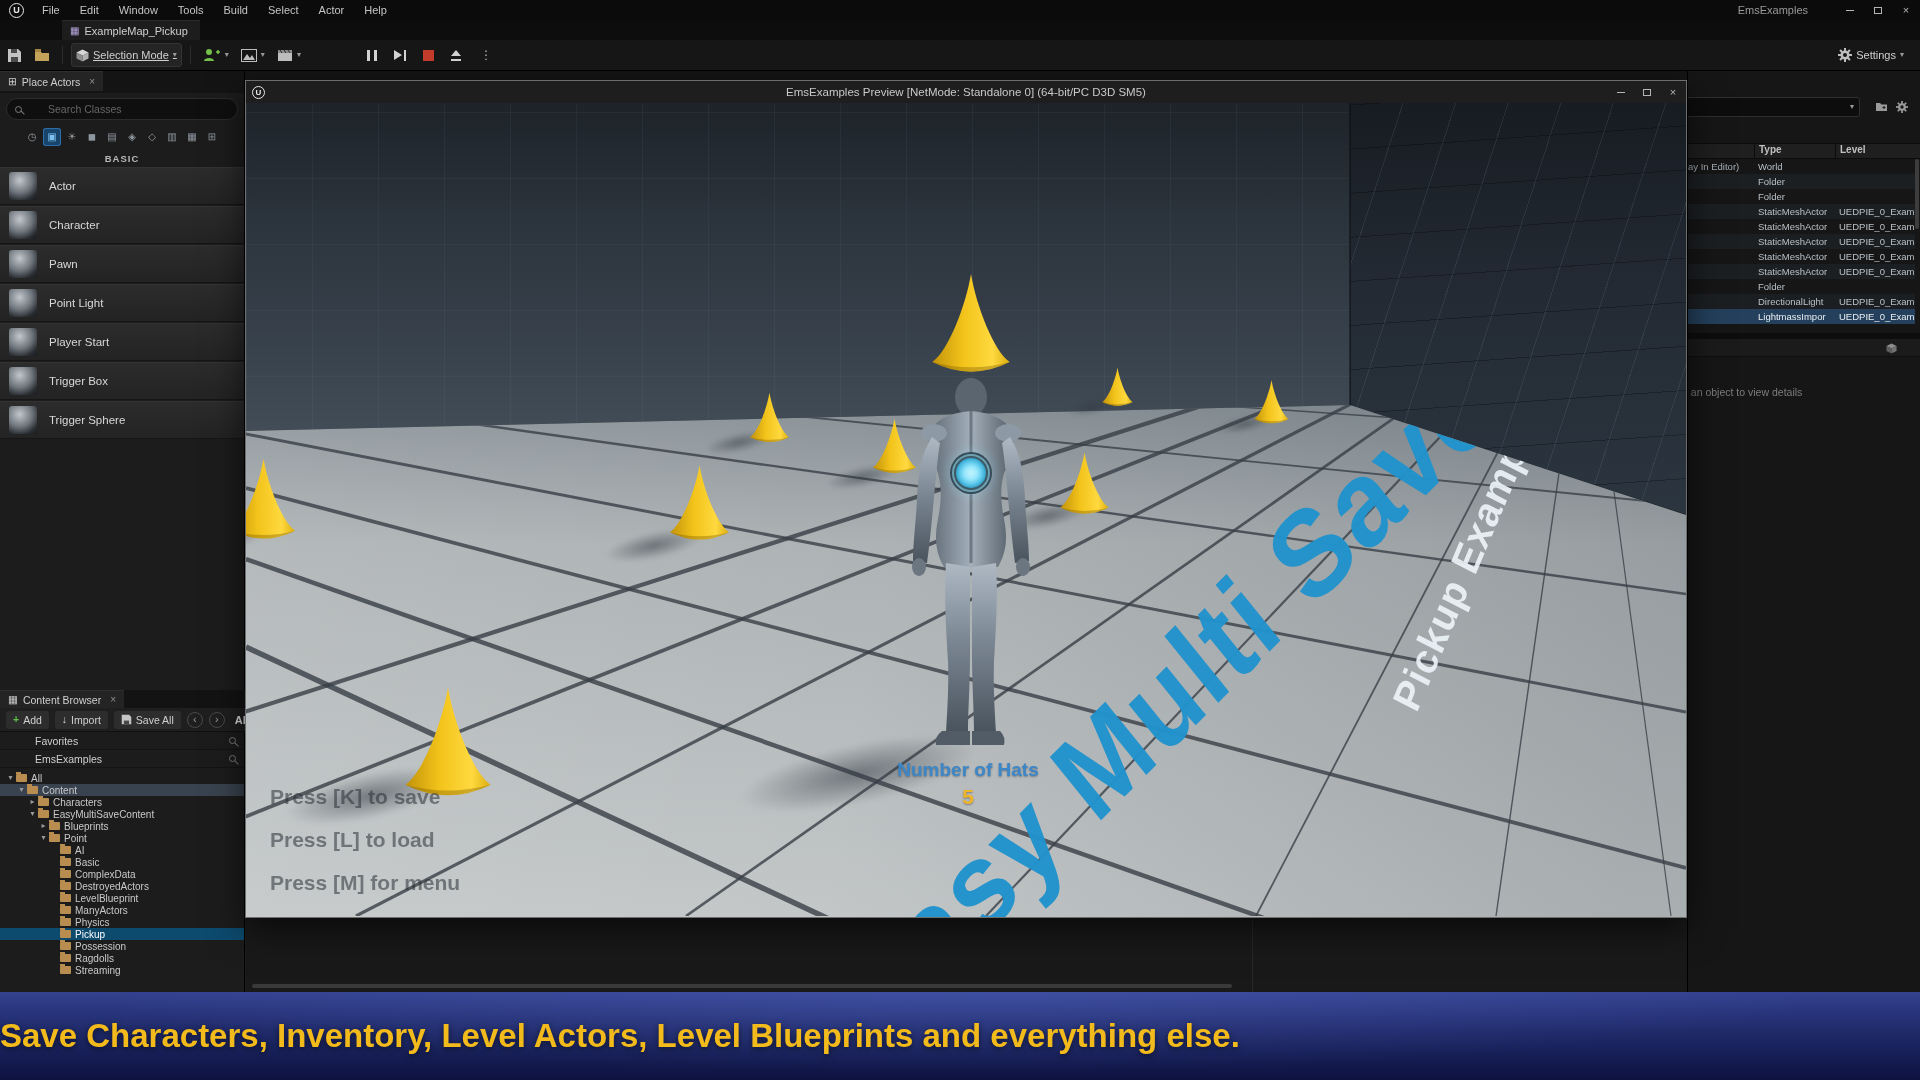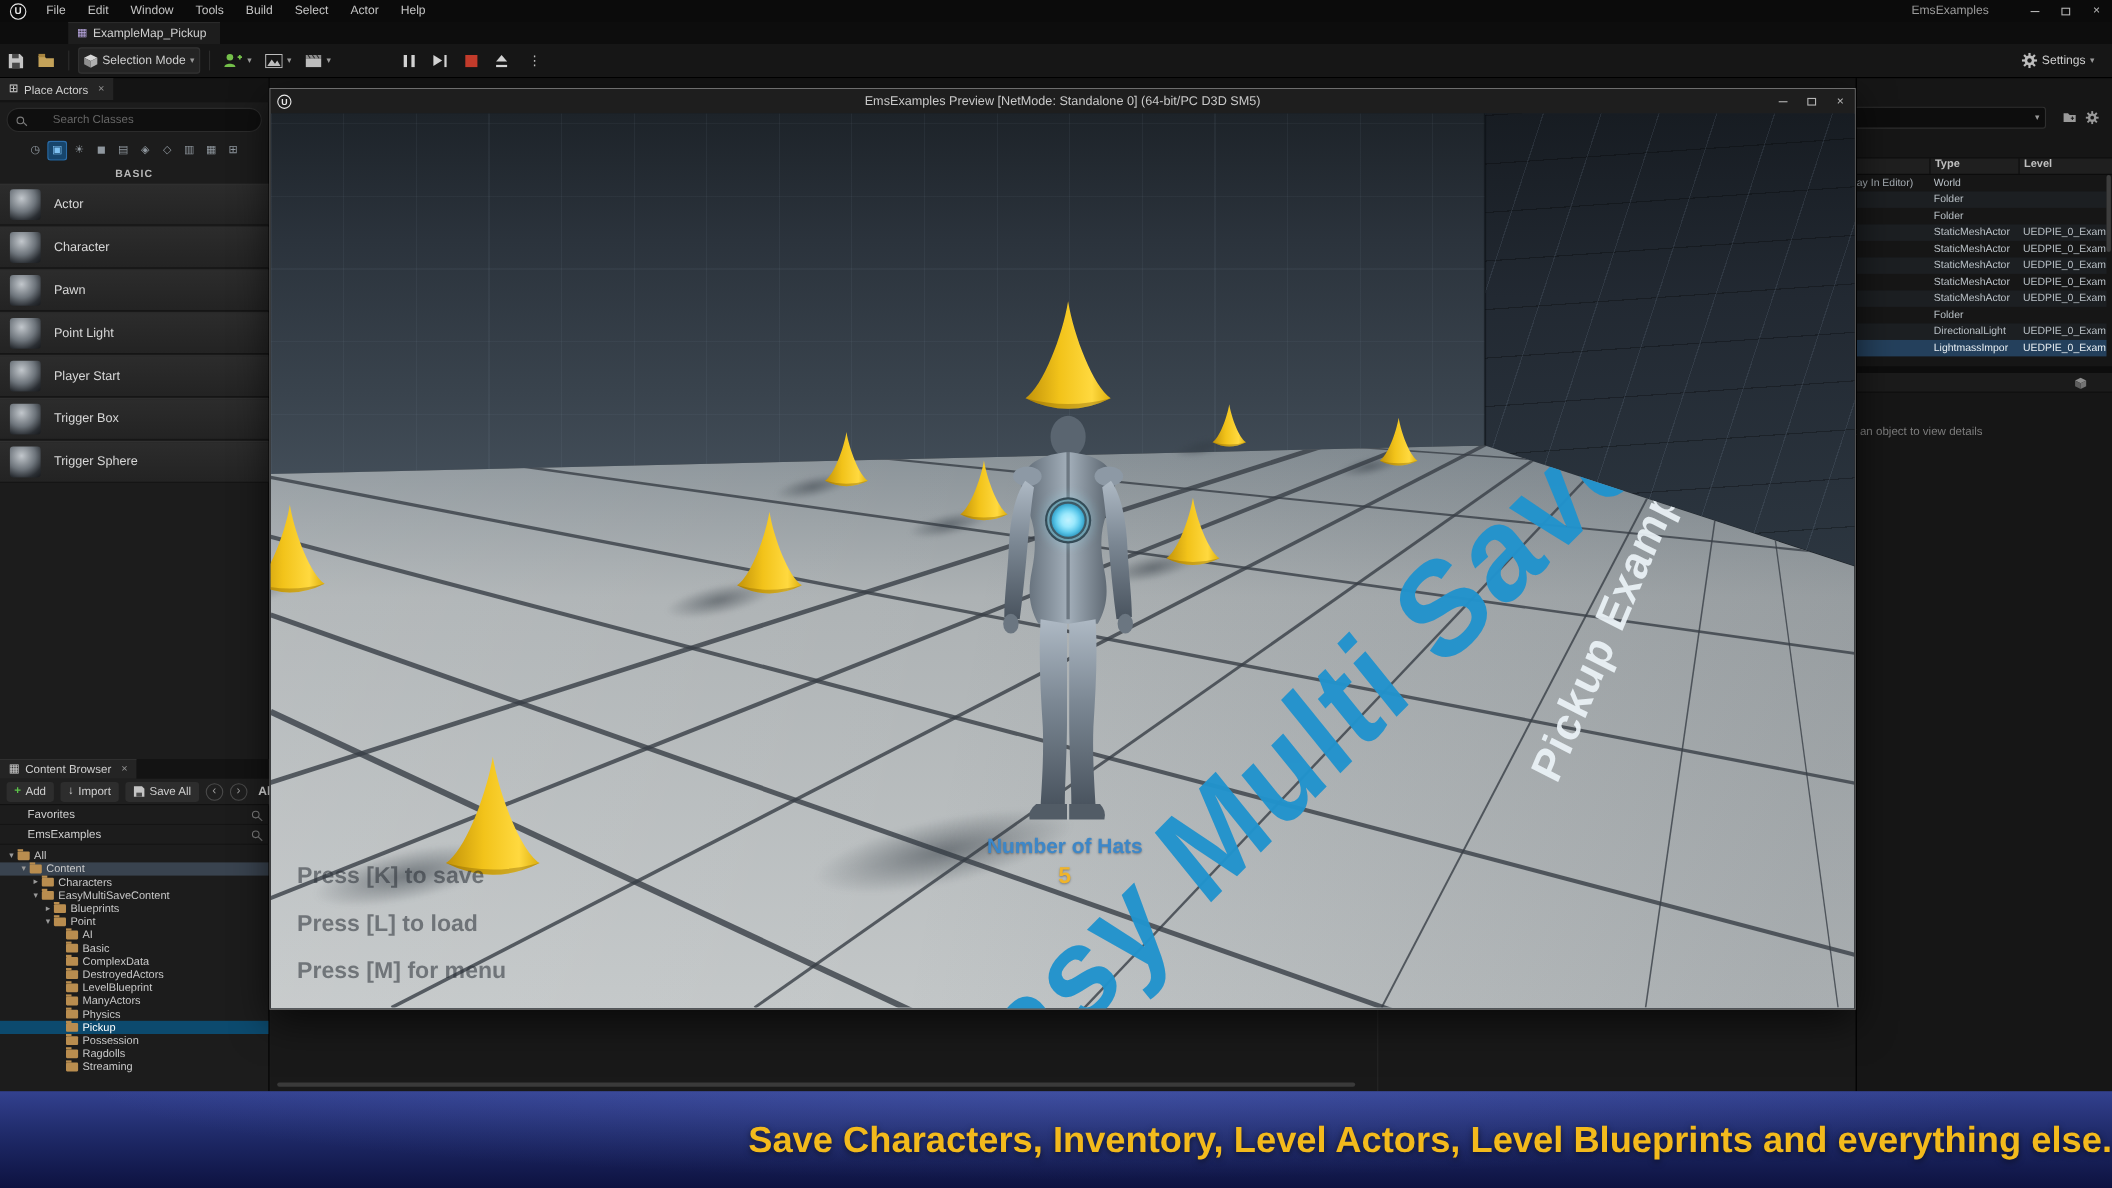--- a/index.html
+++ b/index.html
@@ -31,7 +31,7 @@
   .tbtn{height:24px;min-width:24px;display:flex;align-items:center;justify-content:center;
         border-radius:3px;margin:0 2px;padding:0 4px;gap:4px;}
   .tsep{width:1px;height:18px;background:#2c2c2c;margin:0 6px;}
-  .dropbtn{background:#242424;border:1px solid #333;}
+  .dropbtn{background:#242424;border:1px solid #333;text-decoration:underline;}
   .chev{font-size:8px;color:#9a9a9a;line-height:1;}
   .play-cluster{position:absolute;left:358px;display:flex;align-items:center;}
   .pausebars{width:10px;height:11px;position:relative;}

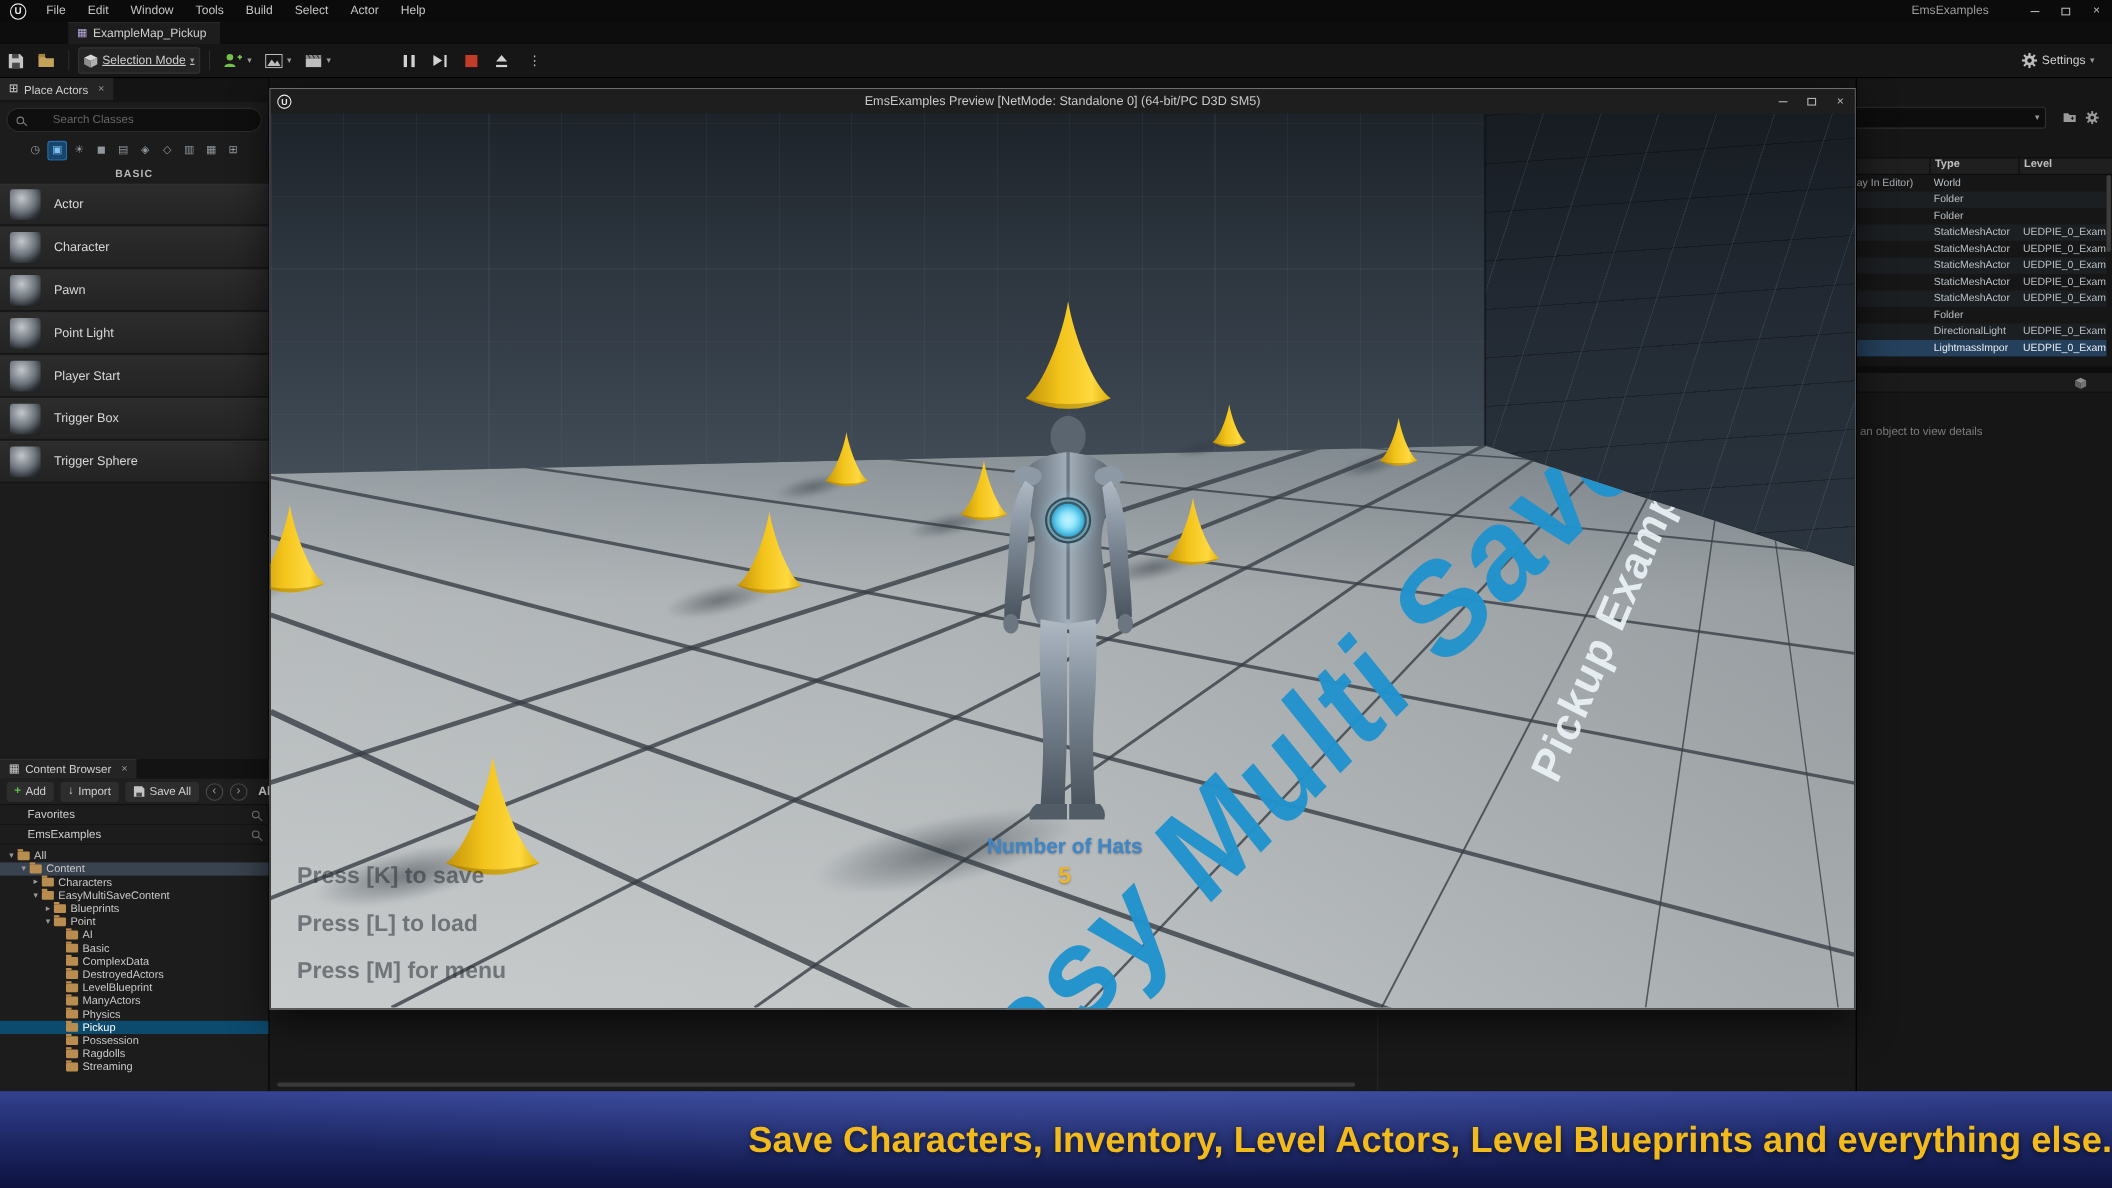--- a/index.html
+++ b/index.html
@@ -91,7 +91,7 @@
   .cb-crumb{font-weight:bold;color:#e0e0e0;margin-left:4px;}
   .cb-body{position:absolute;left:0;top:42px;right:0;bottom:0;}
   .cb-left{position:absolute;left:0;top:0;width:245px;bottom:0;background:#1c1c1c;border-right:1px solid #000;}
-  .cb-secrow{height:18px;display:flex;align-items:center;gap:8px;padding:0 8px;border-bottom:1px solid #141414;
+  .cb-secrow{height:18px;display:flex;align-items:center;gap:18px;padding:0 8px;border-bottom:1px solid #141414;
              font-size:10.5px;color:#cfcfcf;}
   .cb-secrow .mag{margin-left:auto;}
   .tarr{width:9px;font-size:8px;color:#9a9a9a;text-align:center;flex:none;}

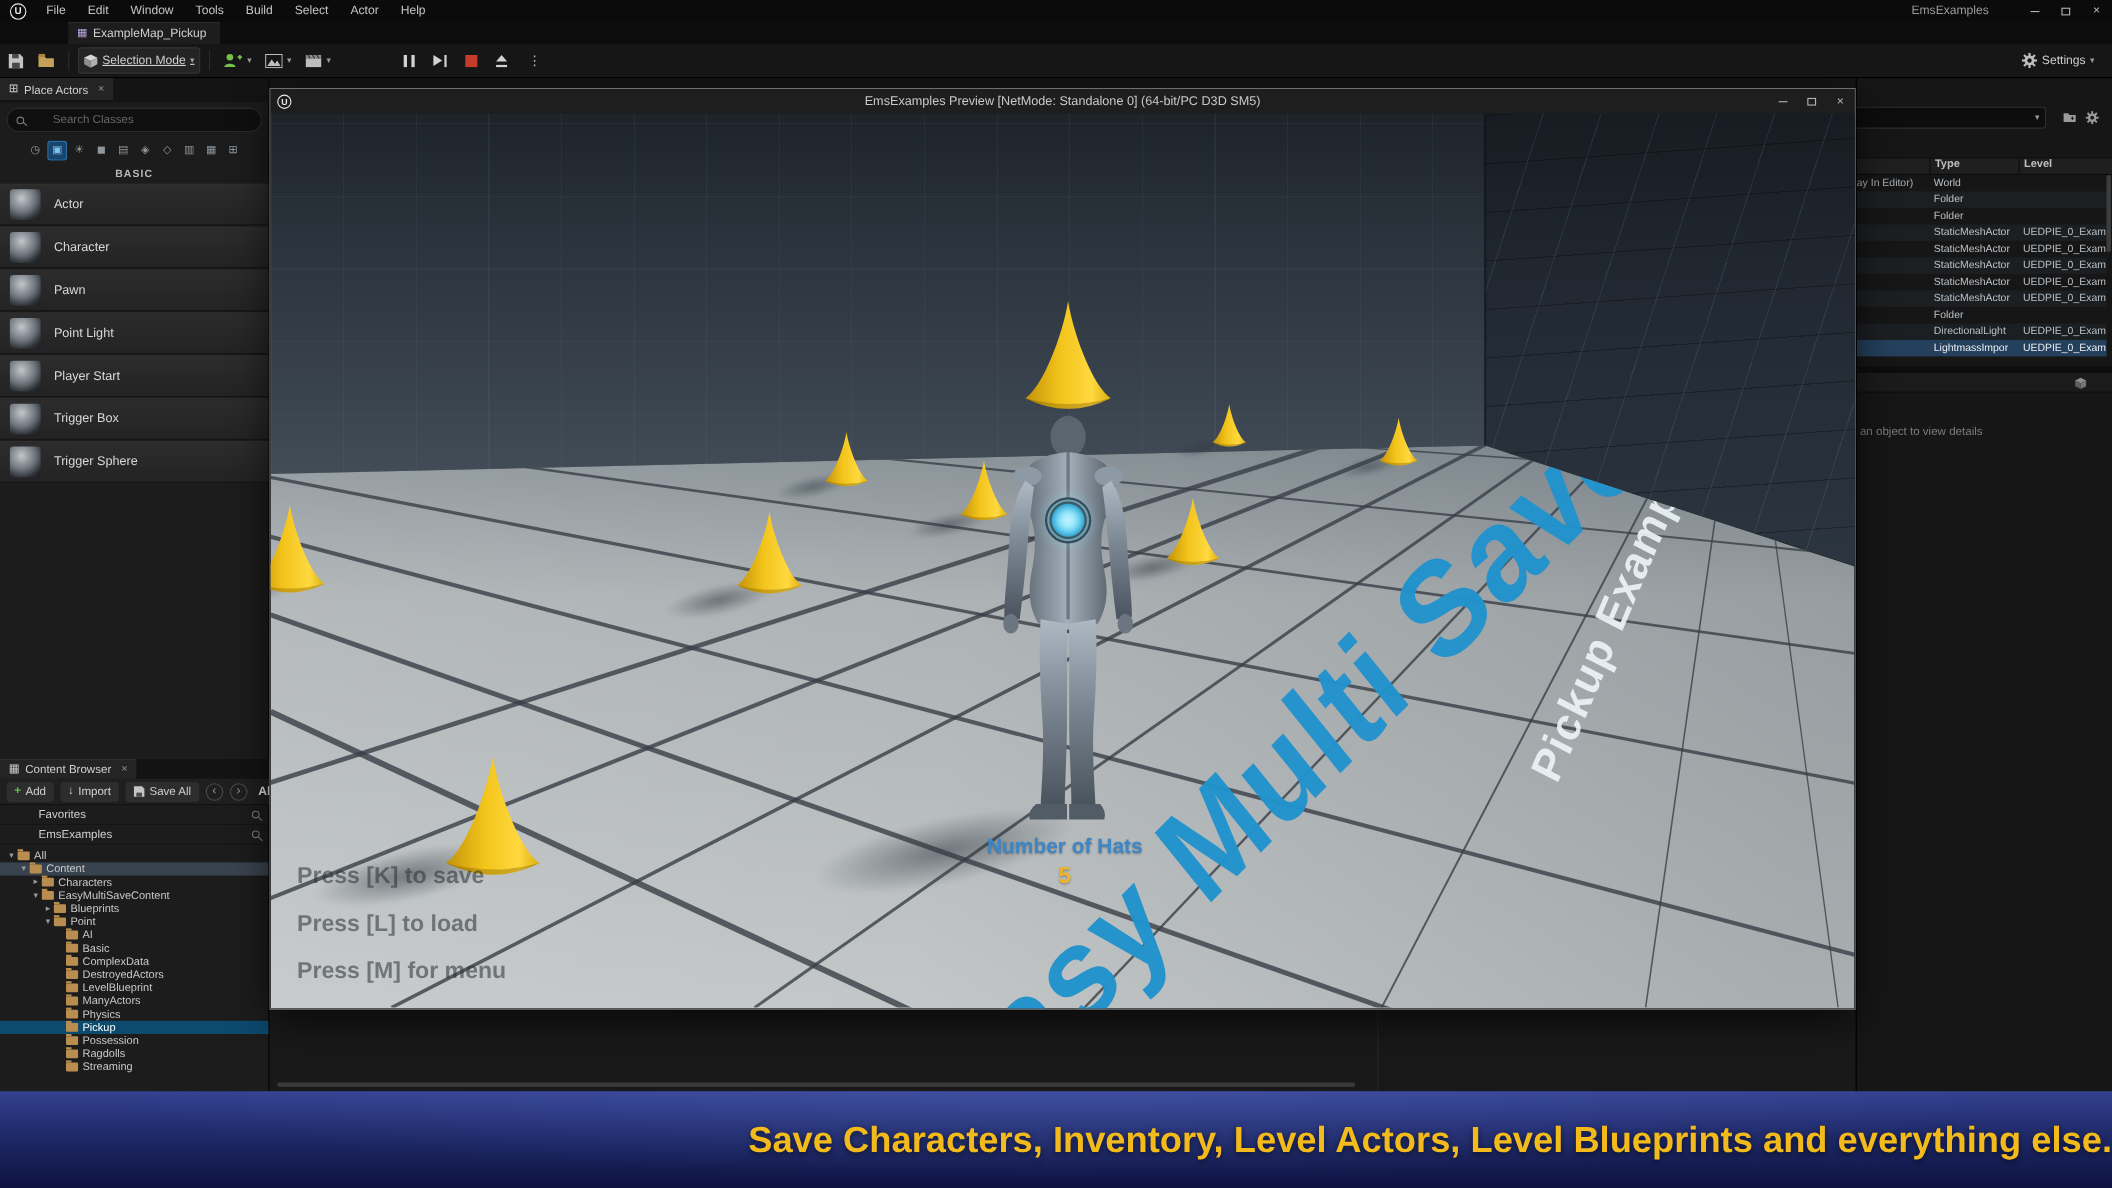--- a/index.html
+++ b/index.html
@@ -185,7 +185,7 @@
     background:
       radial-gradient(ellipse at 50% -10%, rgba(95,115,210,.30), transparent 65%),
       linear-gradient(180deg,#33418f 0%,#1f2a69 45%,#0d1240 100%);
-    display:flex;align-items:center;justify-content:flex-end;}
+    display:flex;align-items:center;justify-content:flex-start;}
   .banner-text{font-size:33px;font-weight:bold;color:#f3ba1c;text-shadow:0 2px 6px rgba(0,0,0,.55);}
 
   .glyph{line-height:1;}

